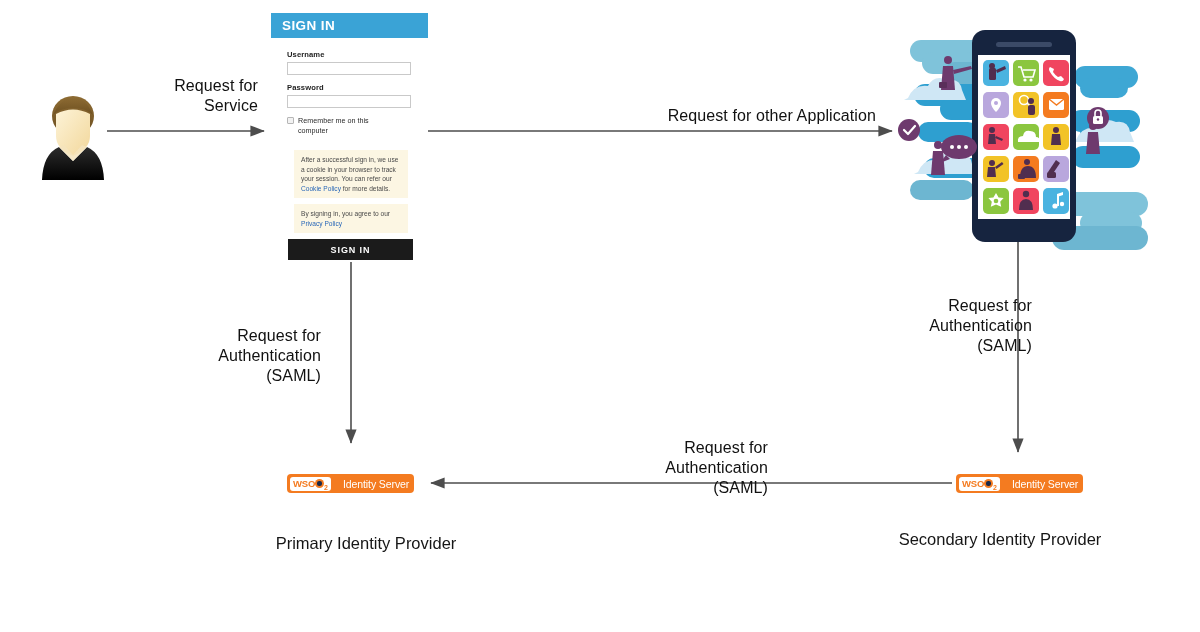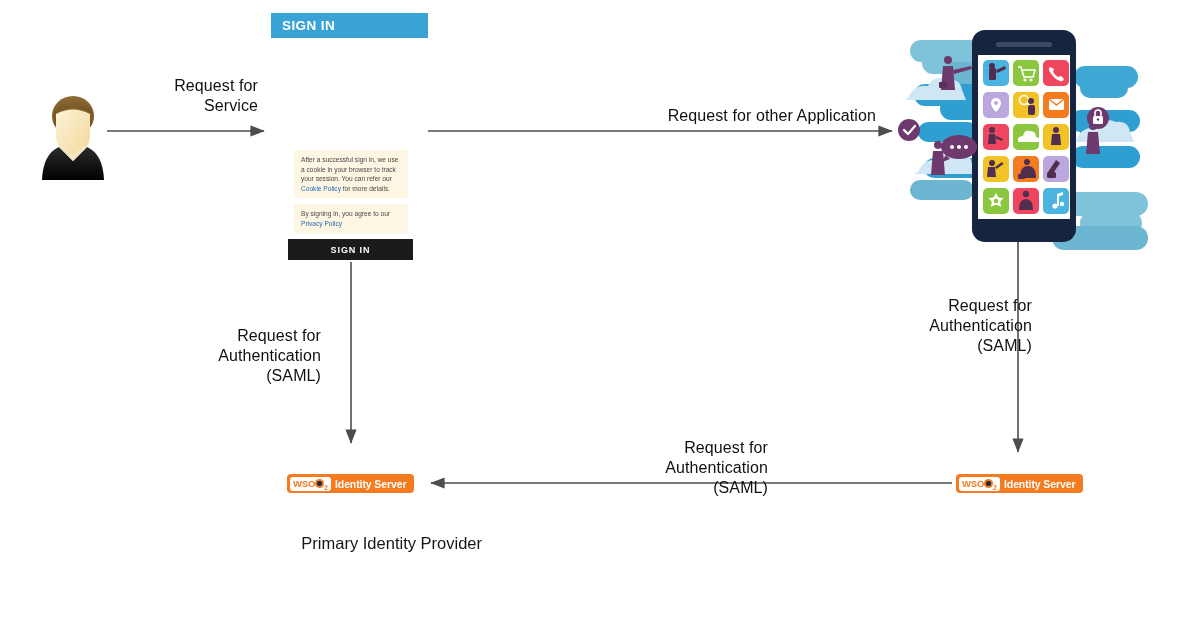--- a/index.html
+++ b/index.html
@@ -239,6 +239,16 @@
 
   <div class="signin-card">
     <div class="signin-header">SIGN IN</div>
+    <div class="signin-body">
+      <div class="field-label">Username</div>
+      <input class="field-input" type="text" placeholder="" style="">
+      <div class="field-label">Password</div>
+      <input class="field-input" type="password" placeholder="" style="">
+      <div class="remember-row">
+        <span class="remember-box"></span>
+        <span class="remember-text">Remember me on this computer</span>
+      </div>
+    </div>
   </div>
 
   <div class="cookie-block first">

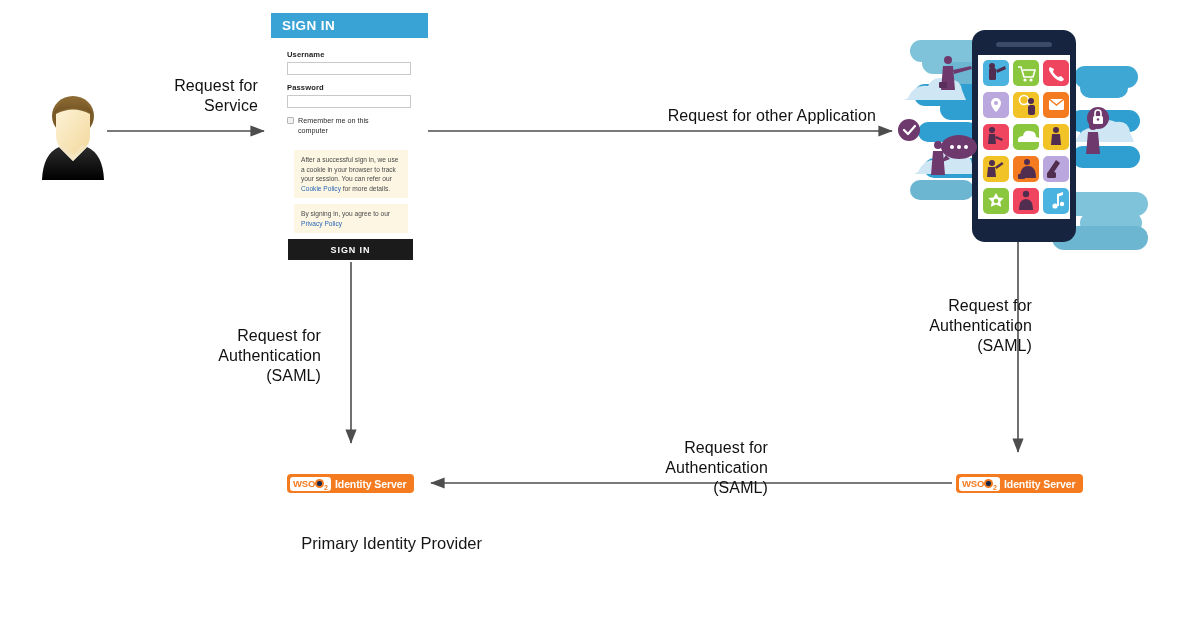--- a/index.html
+++ b/index.html
@@ -129,7 +129,7 @@
     display: flex;
     align-items: center;
     padding: 0 4px 0 3px;
-    gap: 4px;
+    gap: 12px;
     overflow: hidden;
   }
   .wso2-pill {

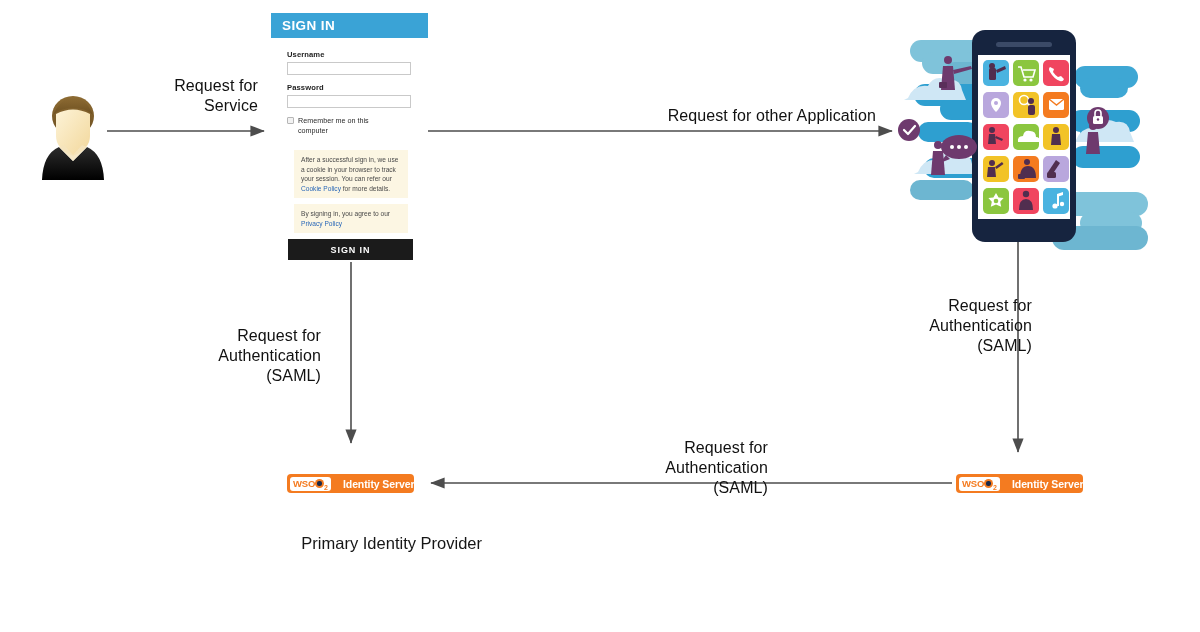--- a/index.html
+++ b/index.html
@@ -174,7 +174,7 @@
   .wso2-name {
     color: #ffffff;
     font-size: 10.5px;
-    font-weight: bold;
+    font-weight: normal;
     letter-spacing: -.1px;
     white-space: nowrap;
   }

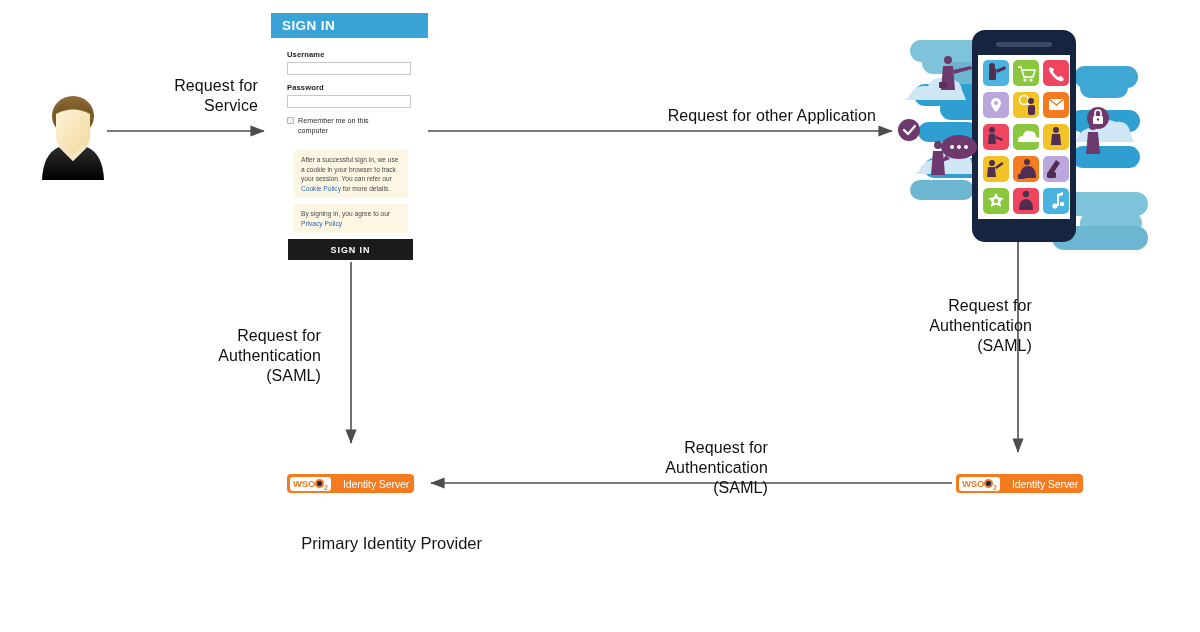--- a/index.html
+++ b/index.html
@@ -444,7 +444,7 @@
 Authentication
 (SAML)</div>
 
-  <div class="node-caption" style="left:250px; top:534px; width:232px;text-align:right;">Primary Identity Provider</div>
+  <div class="node-caption" style="left:250px; top:534px; width:232px;">Primary Identity Provider</div>
 
 
 </div>

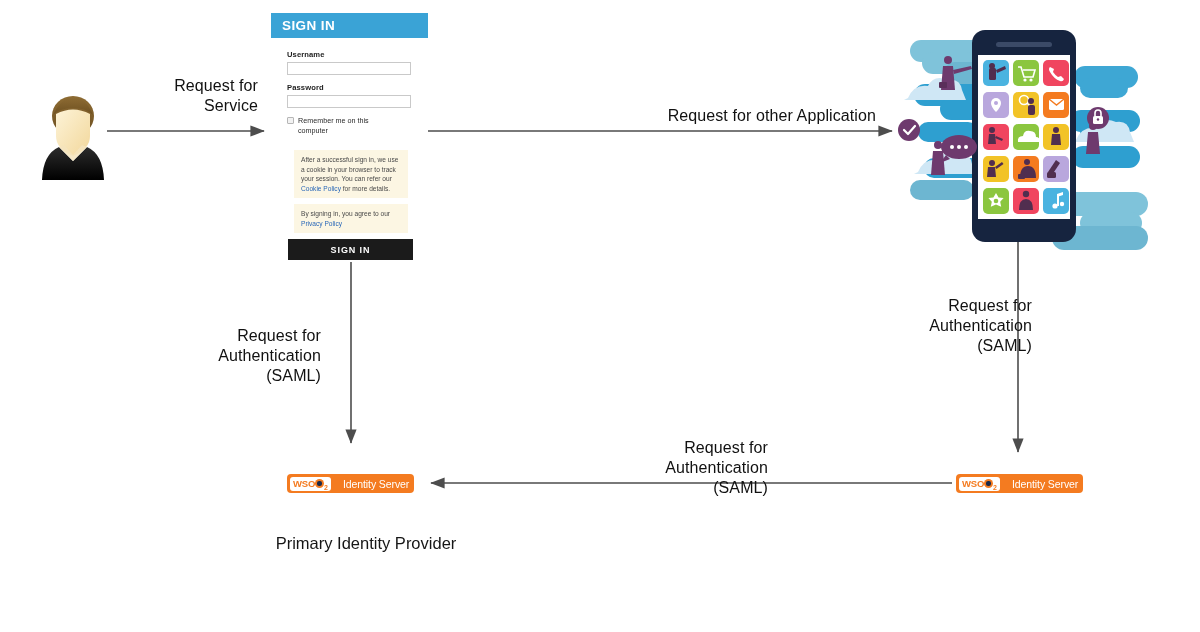--- a/index.html
+++ b/index.html
@@ -446,6 +446,7 @@
 
   <div class="node-caption" style="left:250px; top:534px; width:232px;">Primary Identity Provider</div>
 
+  <div class="node-caption" style="left:884px; top:530px; width:232px;">Secondary Identity Provider</div>
 
 </div>
 

